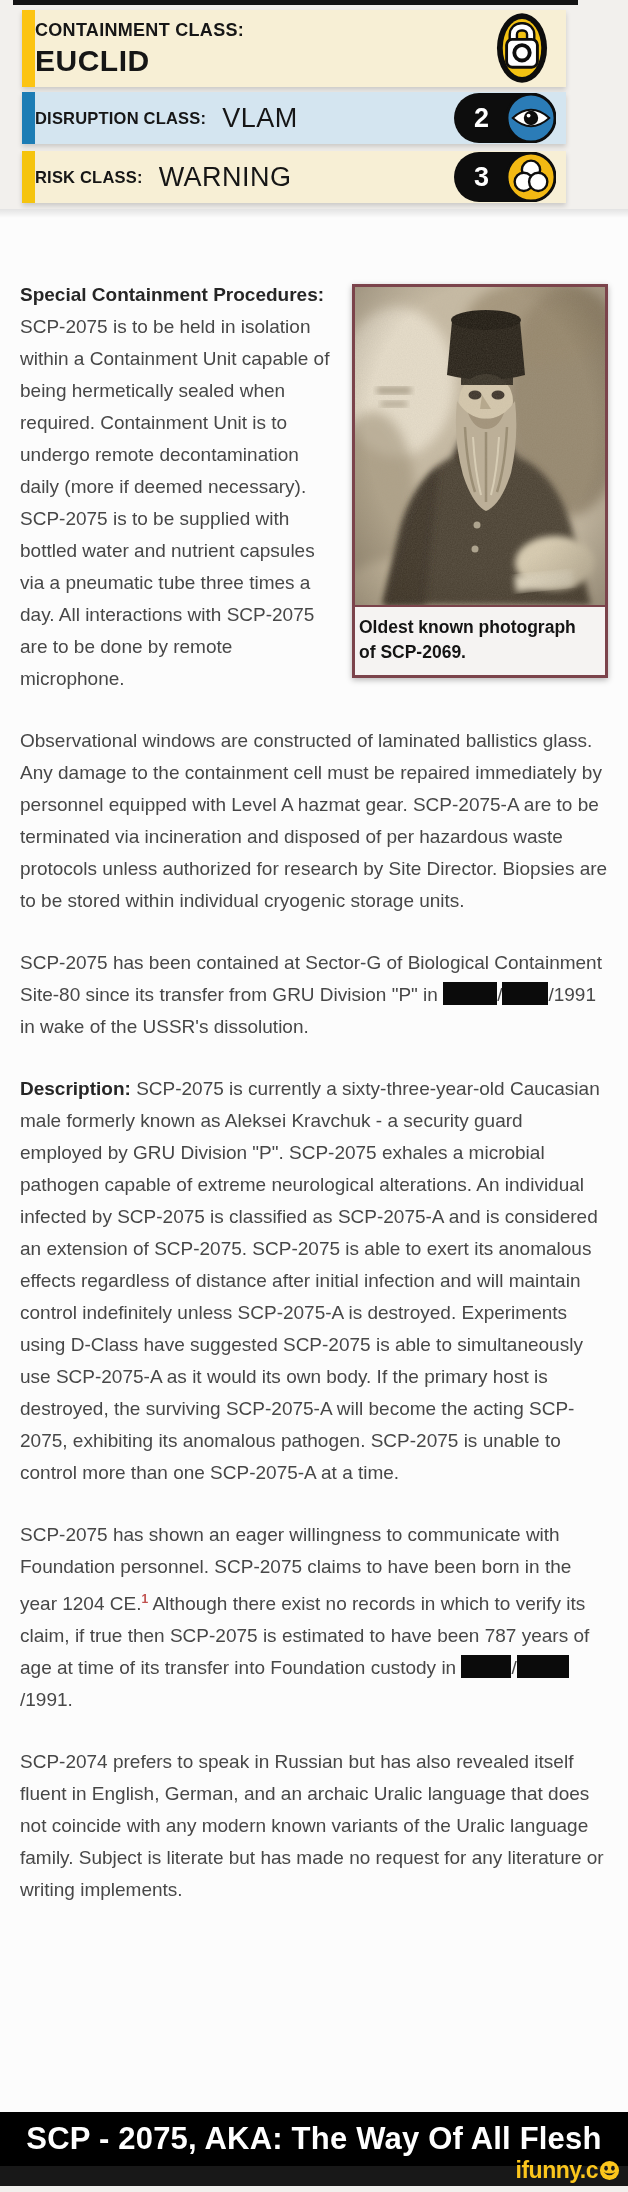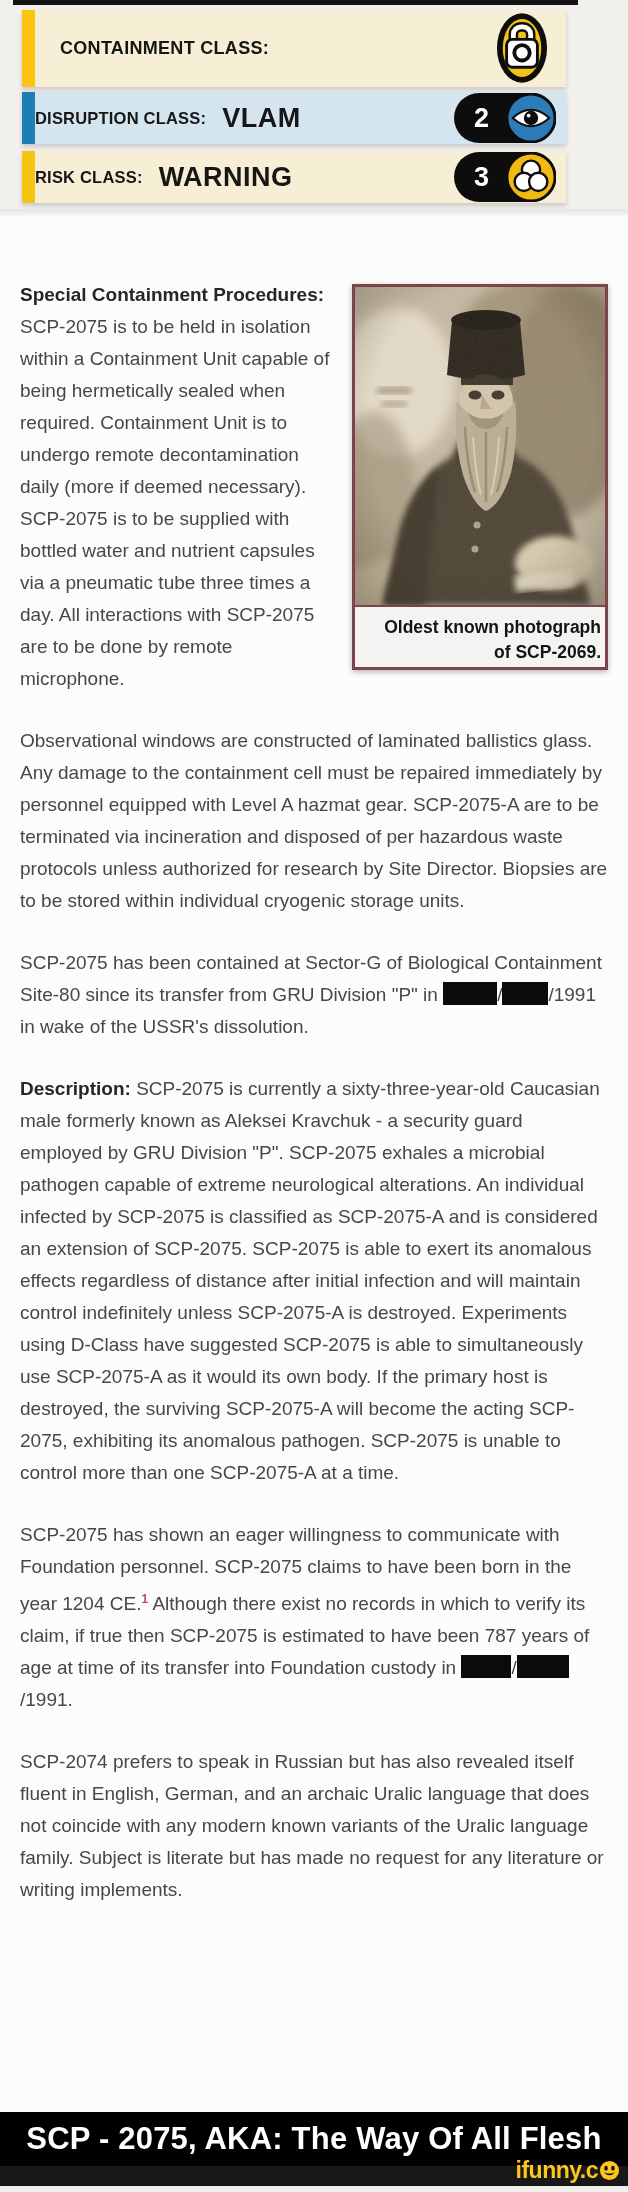--- a/index.html
+++ b/index.html
@@ -19,7 +19,7 @@
   .crow.containment { height:77px; margin-bottom:5px; background:#f7efd5; border-left:13px solid #fcc412; }
   .crow.disruption  { height:52px; margin-bottom:7px; background:#d4e5f0; border-left:13px solid #1d7db5; }
   .crow.risk        { height:52px;                    background:#f7efd5; border-left:13px solid #f5c40e; }
-  .crow .txtcol { display:flex; flex-direction:column; justify-content:center; padding-left:25px; }
+  .crow .txtcol { display:flex; flex-direction:column; justify-content:center; }
   .crow .label  { font-size:18px; font-weight:700; color:#161616; letter-spacing:.3px; }
   .crow .value-big { font-size:30px; font-weight:700; color:#161616; letter-spacing:.5px; margin-top:3px; }
   .crow .inline-label { font-size:16.5px; font-weight:700; color:#161616; letter-spacing:.2px; }

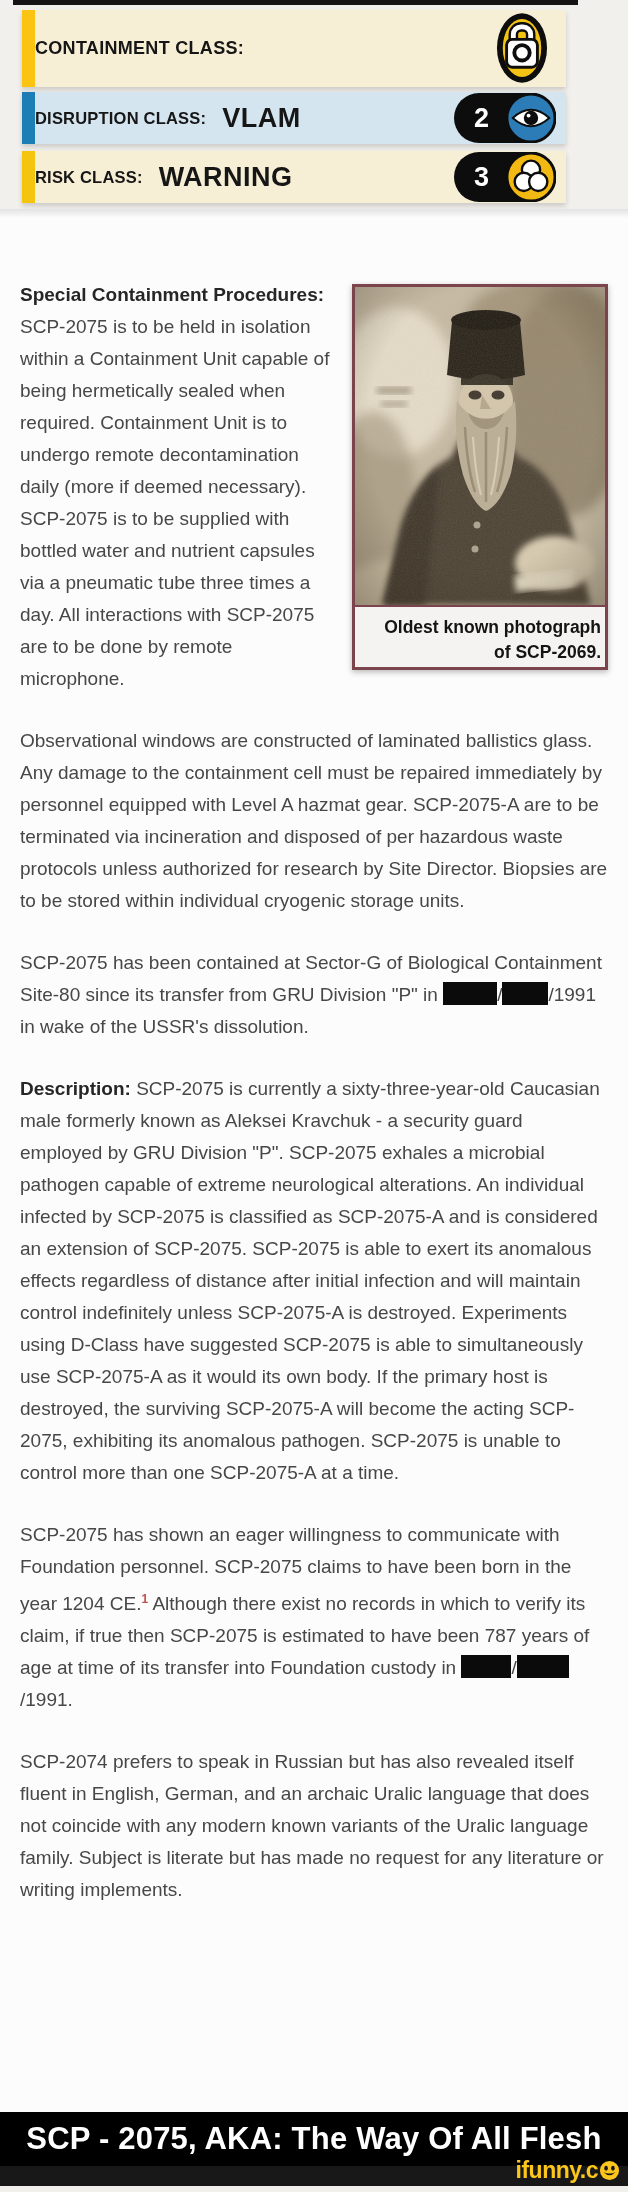--- a/index.html
+++ b/index.html
@@ -89,6 +89,7 @@
     <div class="crow containment">
       <div class="txtcol">
         <span class="label">CONTAINMENT CLASS:</span>
+        <span class="value-big">EUCLID</span>
       </div>
       <svg class="lock-badge" viewBox="0 0 54 74">
         <ellipse cx="27" cy="37" rx="26" ry="36" fill="#0d0d0d"></ellipse>

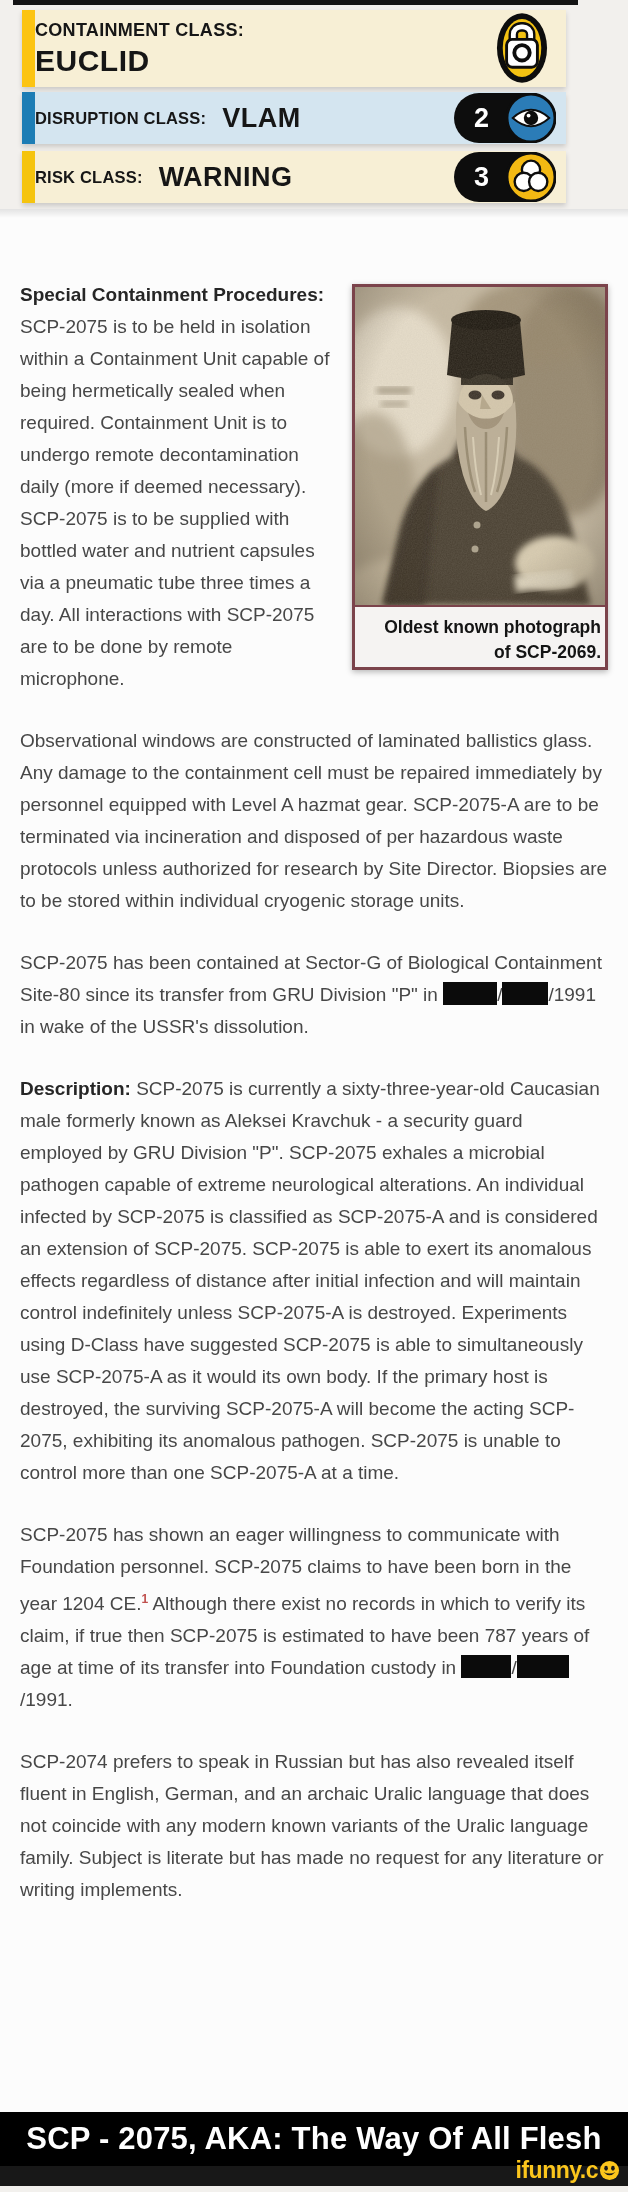--- a/index.html
+++ b/index.html
@@ -23,7 +23,7 @@
   .crow .label  { font-size:18px; font-weight:700; color:#161616; letter-spacing:.3px; }
   .crow .value-big { font-size:30px; font-weight:700; color:#161616; letter-spacing:.5px; margin-top:3px; }
   .crow .inline-label { font-size:16.5px; font-weight:700; color:#161616; letter-spacing:.2px; }
-  .crow .inline-value { font-size:27px; font-weight:700; color:#161616; margin-left:16px; letter-spacing:.5px; }
+  .crow .inline-value { font-size:27px; font-weight:400; color:#161616; margin-left:16px; letter-spacing:.5px; }
 
   .lock-badge { position:absolute; right:18px; top:2px; width:52px; height:72px; }
   .pill {

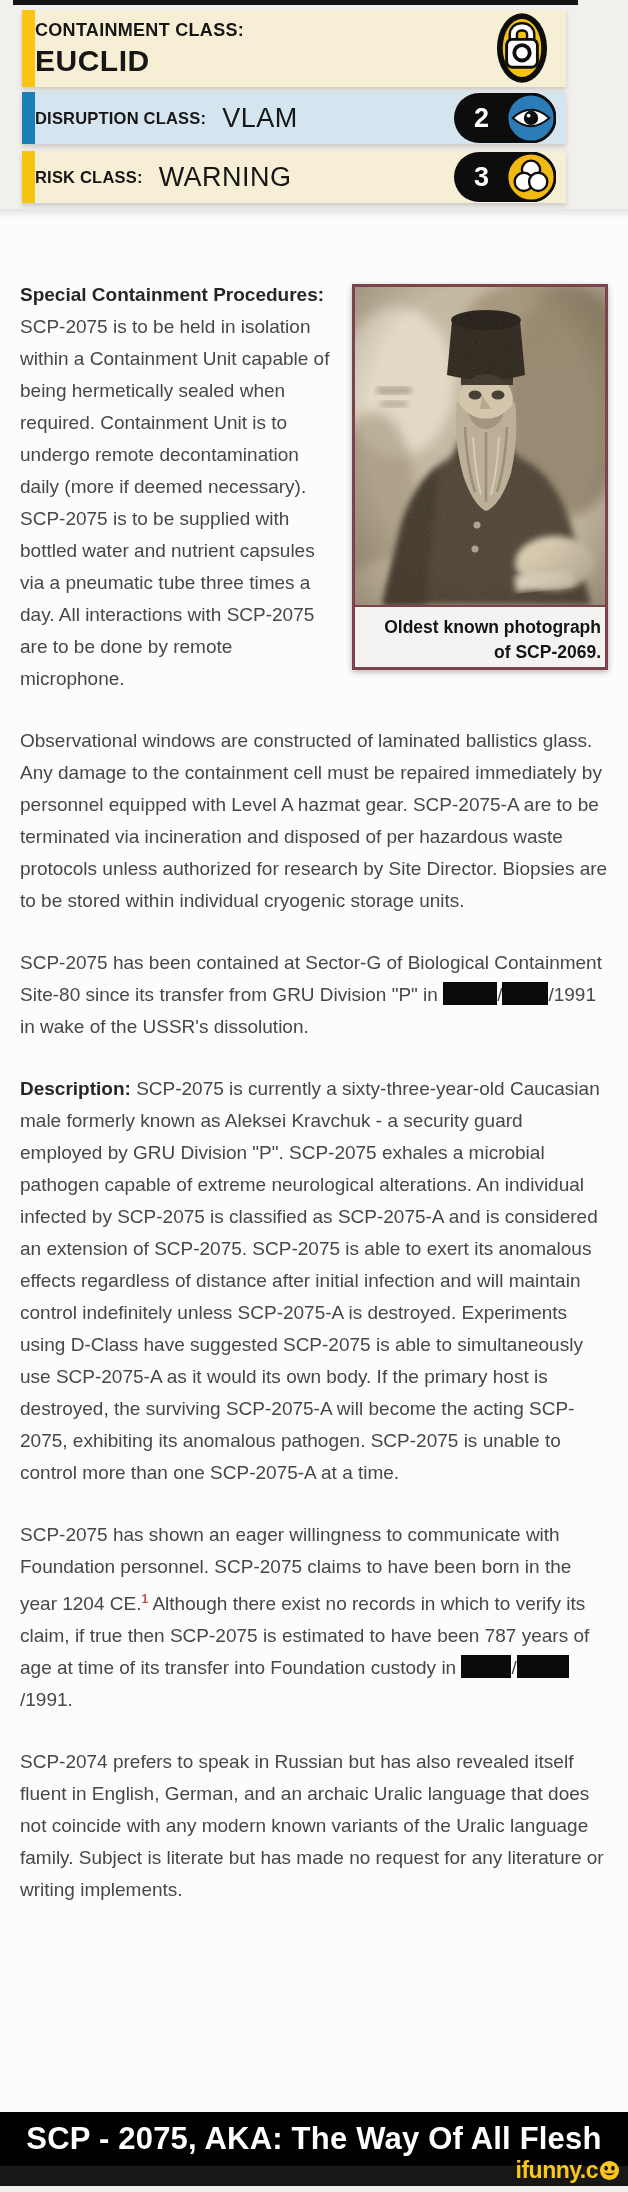--- a/index.html
+++ b/index.html
@@ -60,8 +60,8 @@
   .figure svg.photo { display:block; width:250px; height:318px; }
   .figcaption {
     border-top:2px solid #7b434b; background:#f5f3f2;
-    text-align:right; font-weight:700; font-size:17.5px; line-height:25px;
-    color:#141414; padding:8px 4px 2px 4px;
+    text-align:left; font-weight:700; font-size:17.5px; line-height:25px;
+    color:#141414; padding:8px 4px 10px 4px;
   }
 
   

